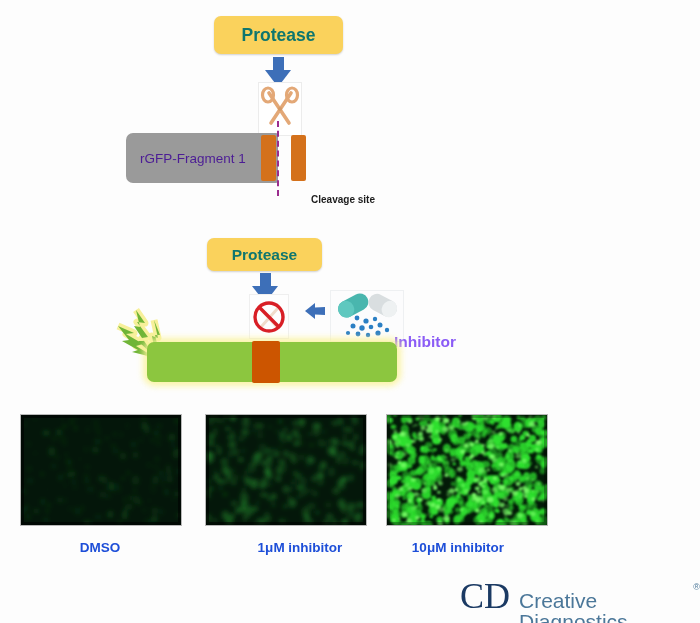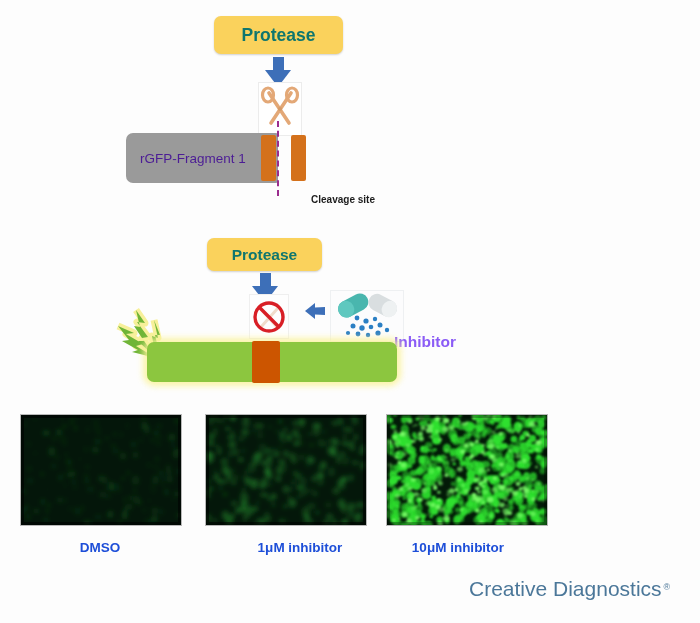--- a/index.html
+++ b/index.html
@@ -1502,6 +1502,7 @@
 <div class="micro-label" id="label-3">10μM inhibitor</div>
 
 <div id="logo">
+  <span id="logo-cd">CD</span>
   <span id="logo-name">Creative Diagnostics</span>
   <span id="logo-reg">®</span>
 </div>

